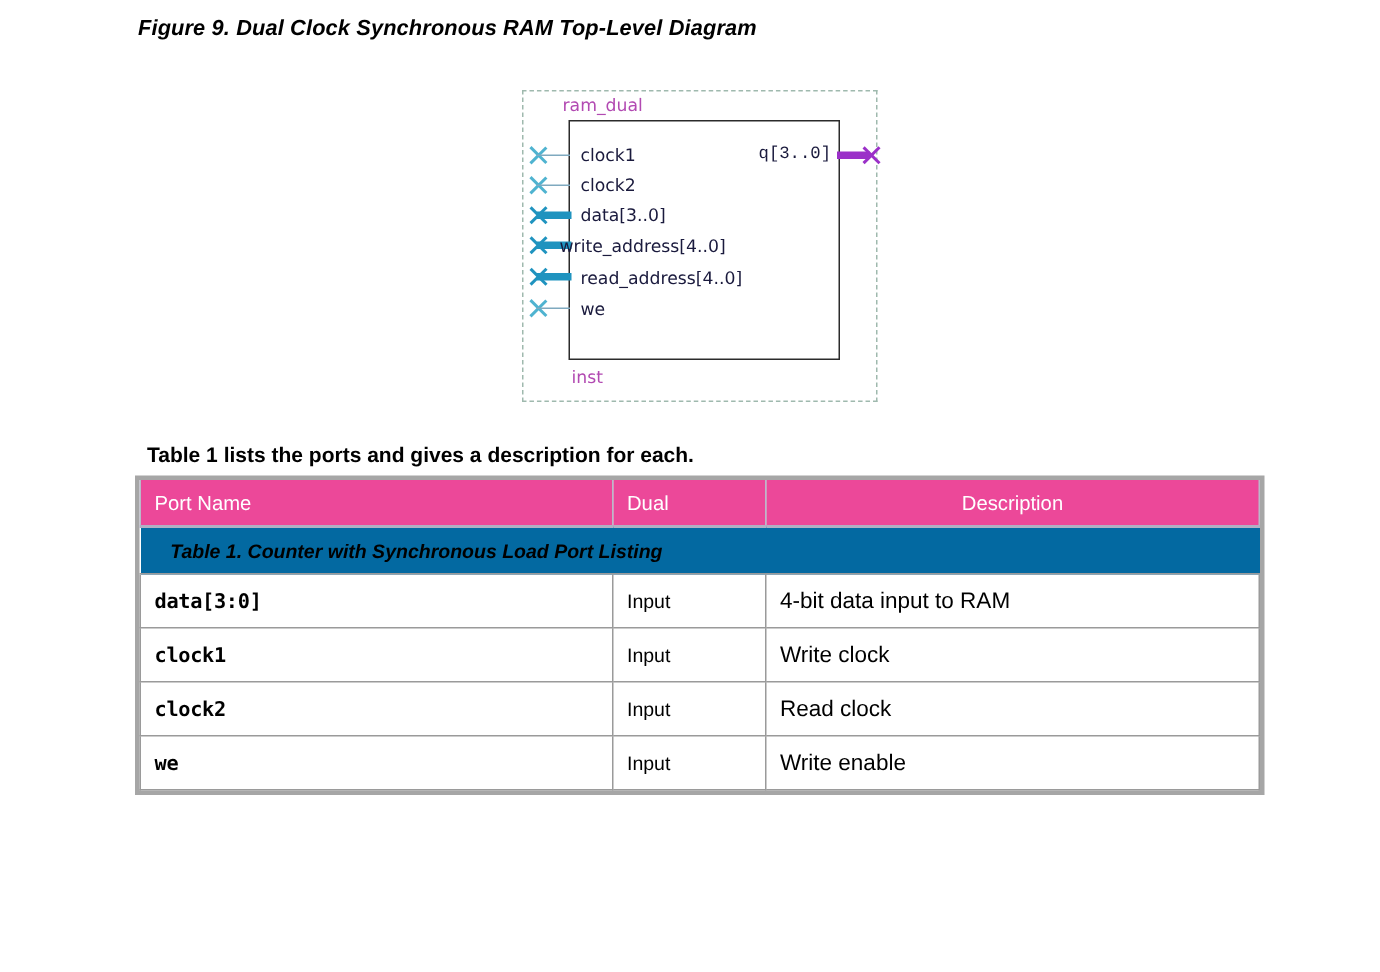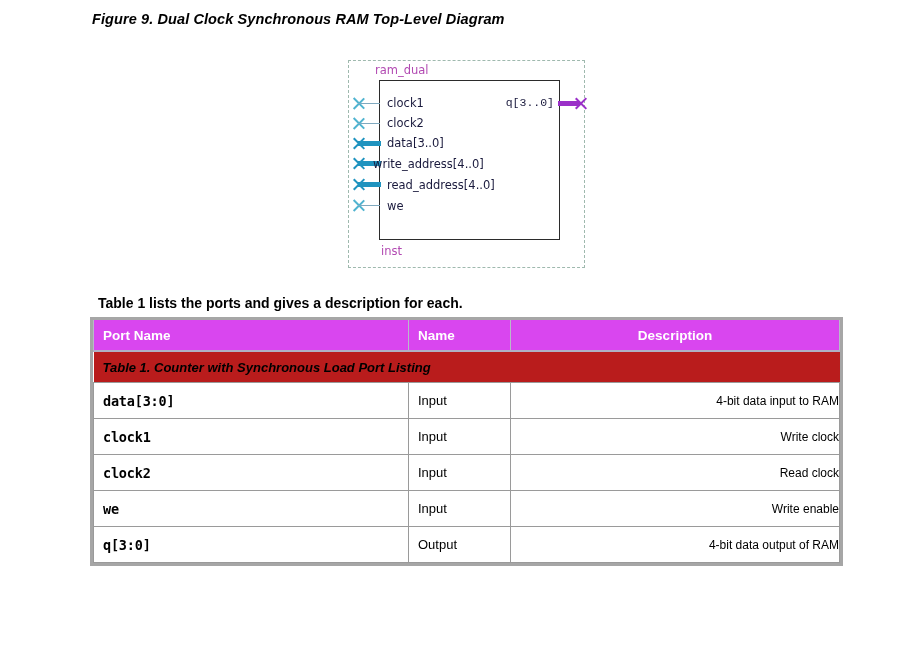--- a/index.html
+++ b/index.html
@@ -167,10 +167,10 @@
     background: #b91c1c;
   }
   thead th {
-    background: #d946ef;
+    background: #ec4899;
     color: #ffffff;
     font-size: 13.5px;
-    font-weight: bold;
+    font-weight: normal;
     height: 30px;
     border: 1px solid #b9b9c9 !important;
     border-top: none !important;

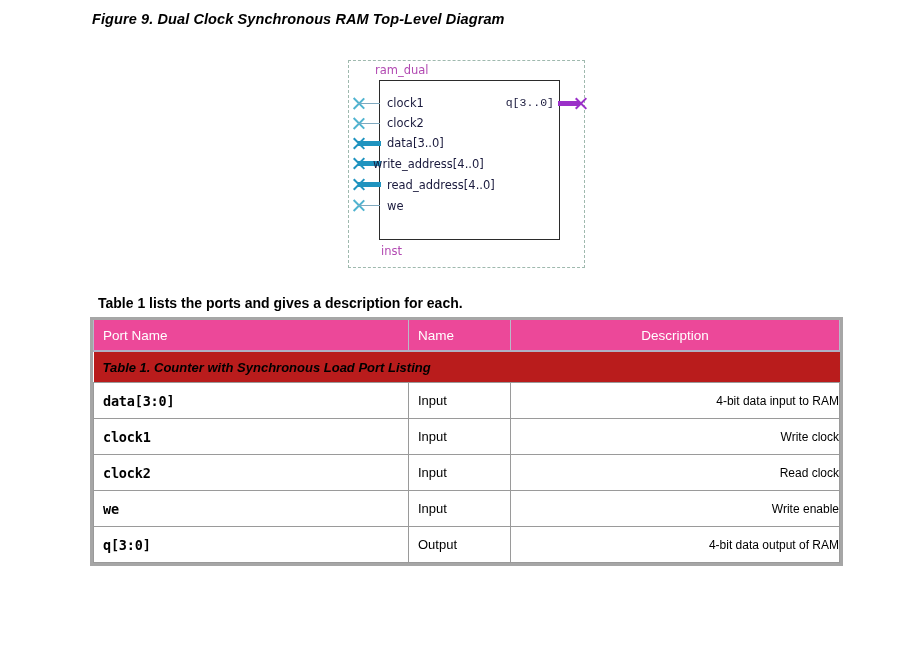--- a/index.html
+++ b/index.html
@@ -258,7 +258,7 @@
     <thead>
       <tr>
         <th class="col-port" style="width:305px;">Port Name</th>
-        <th class="col-type" style="width:92px;">Name</th>
+        <th class="col-type" style="width:92px;">Dual</th>
         <th class="col-desc">Description</th>
       </tr>
     </thead>

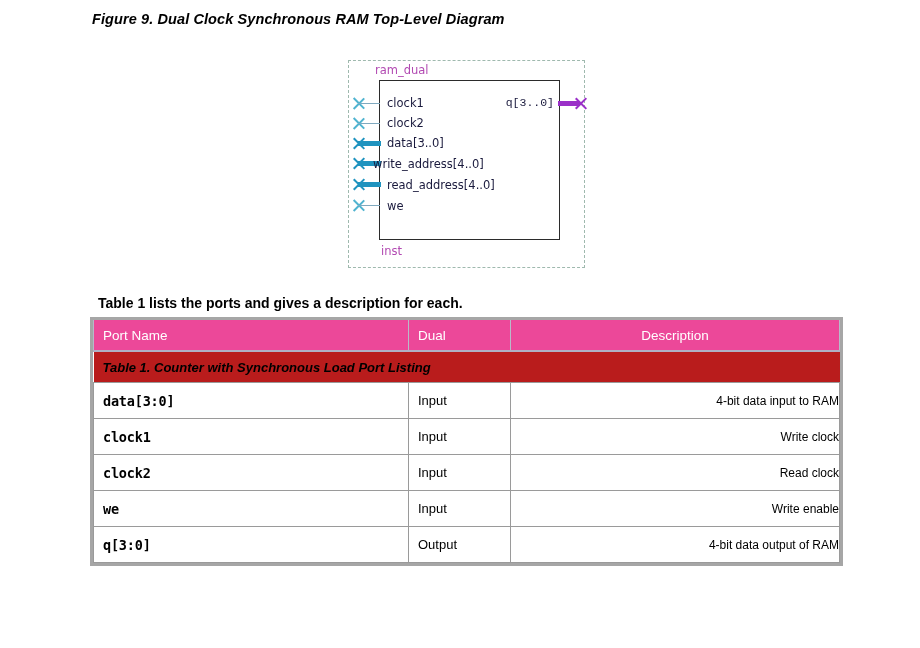--- a/index.html
+++ b/index.html
@@ -159,12 +159,12 @@
     border: none !important;
     border-bottom: 1px solid #9a9a9a !important;
     height: 30px;
-    padding: 0 9px !important;
+    padding: 0 20px !important;
     font-size: 13px;
     font-weight: bold;
     font-style: italic;
     color: #000;
-    background: #b91c1c;
+    background: #0369a1;
   }
   thead th {
     background: #ec4899;

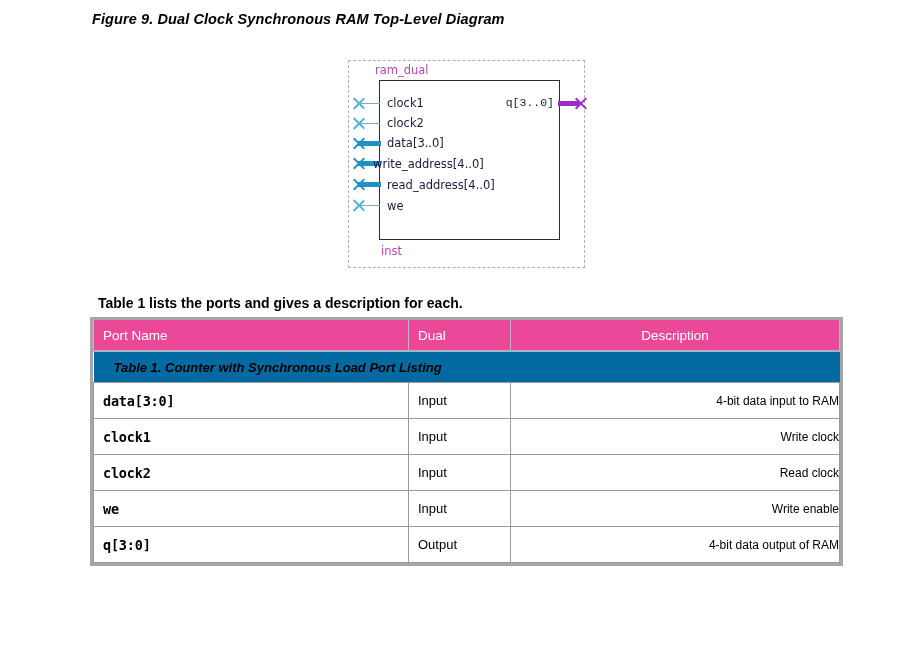--- a/index.html
+++ b/index.html
@@ -194,10 +194,9 @@
     height: 35px;
   }
   td.c-desc {
-    font-size: 12px;
+    font-size: 15px;
     padding-left: 9px !important;
     height: 35px;
-    text-align: right;
   }
 </style>
 </head>

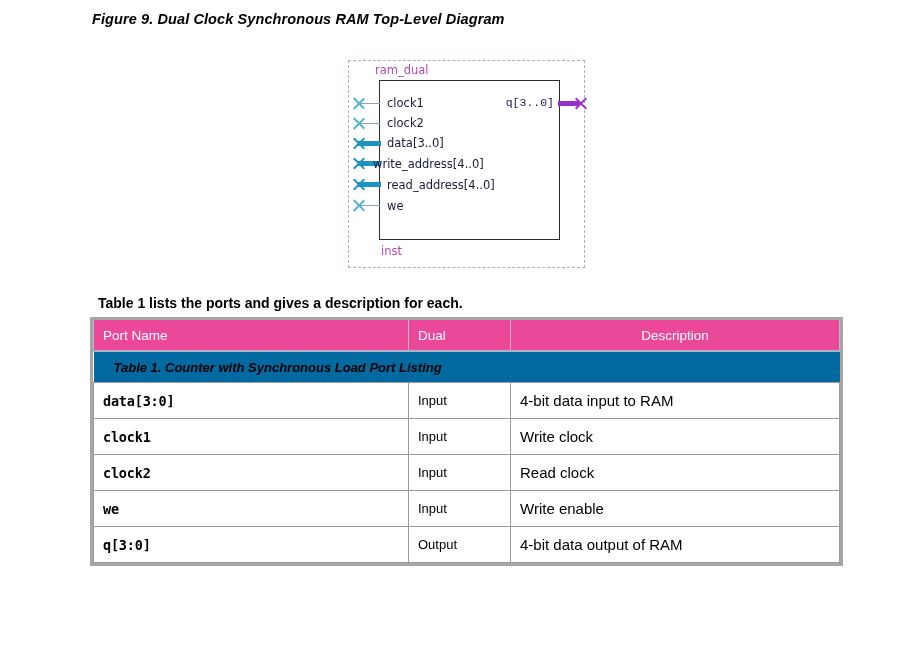--- a/index.html
+++ b/index.html
@@ -282,11 +282,6 @@
         <td class="c-type">Input</td>
         <td class="c-desc">Write enable</td>
       </tr>
-      <tr>
-        <td class="c-port">q[3:0]</td>
-        <td class="c-type">Output</td>
-        <td class="c-desc">4-bit data output of RAM</td>
-      </tr>
     </tbody>
   </table>
 </div>

